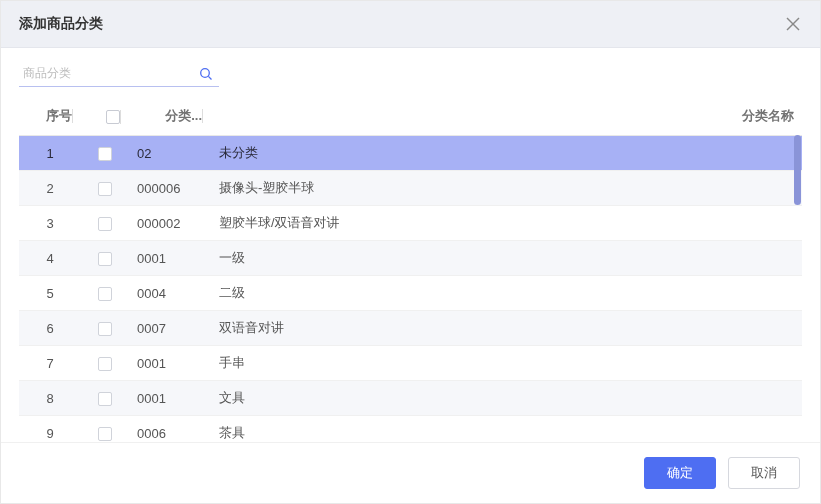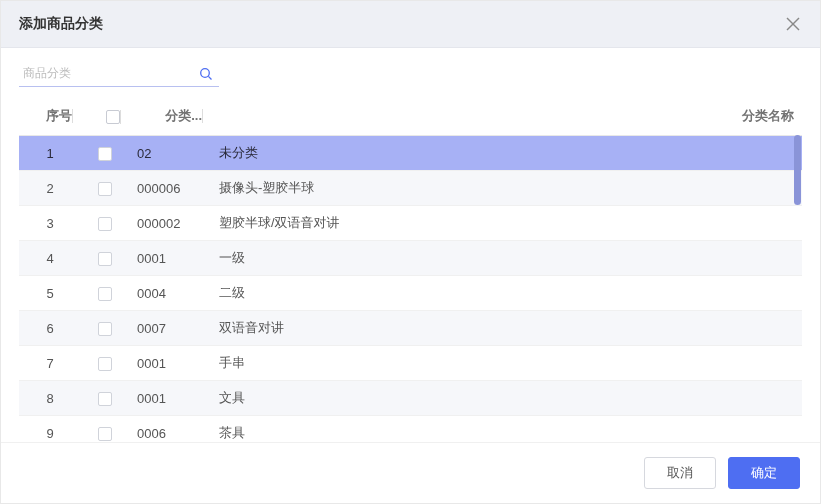--- a/index.html
+++ b/index.html
@@ -309,8 +309,8 @@
   </div>
 
   <div class="modal-footer">
+    <button class="btn primary">确定</button>
     <button class="btn">取消</button>
-    <button class="btn primary">确定</button>
   </div>
 
 </div>

